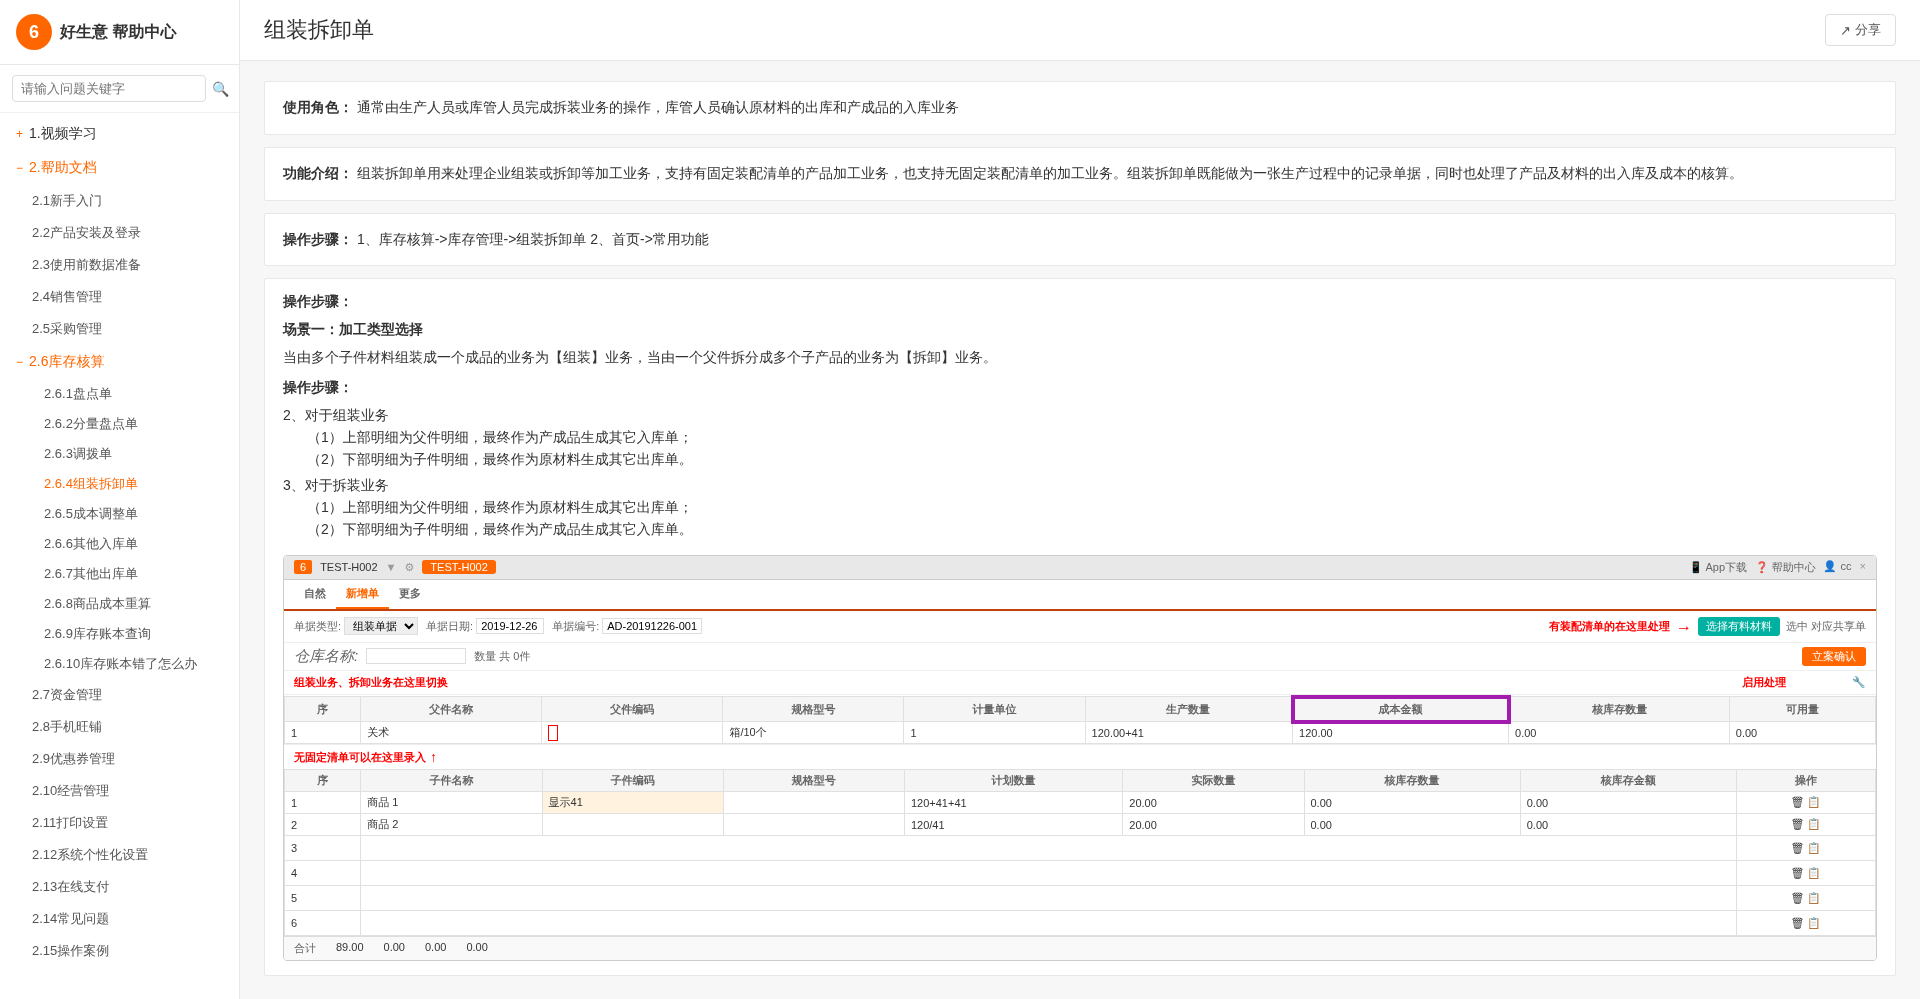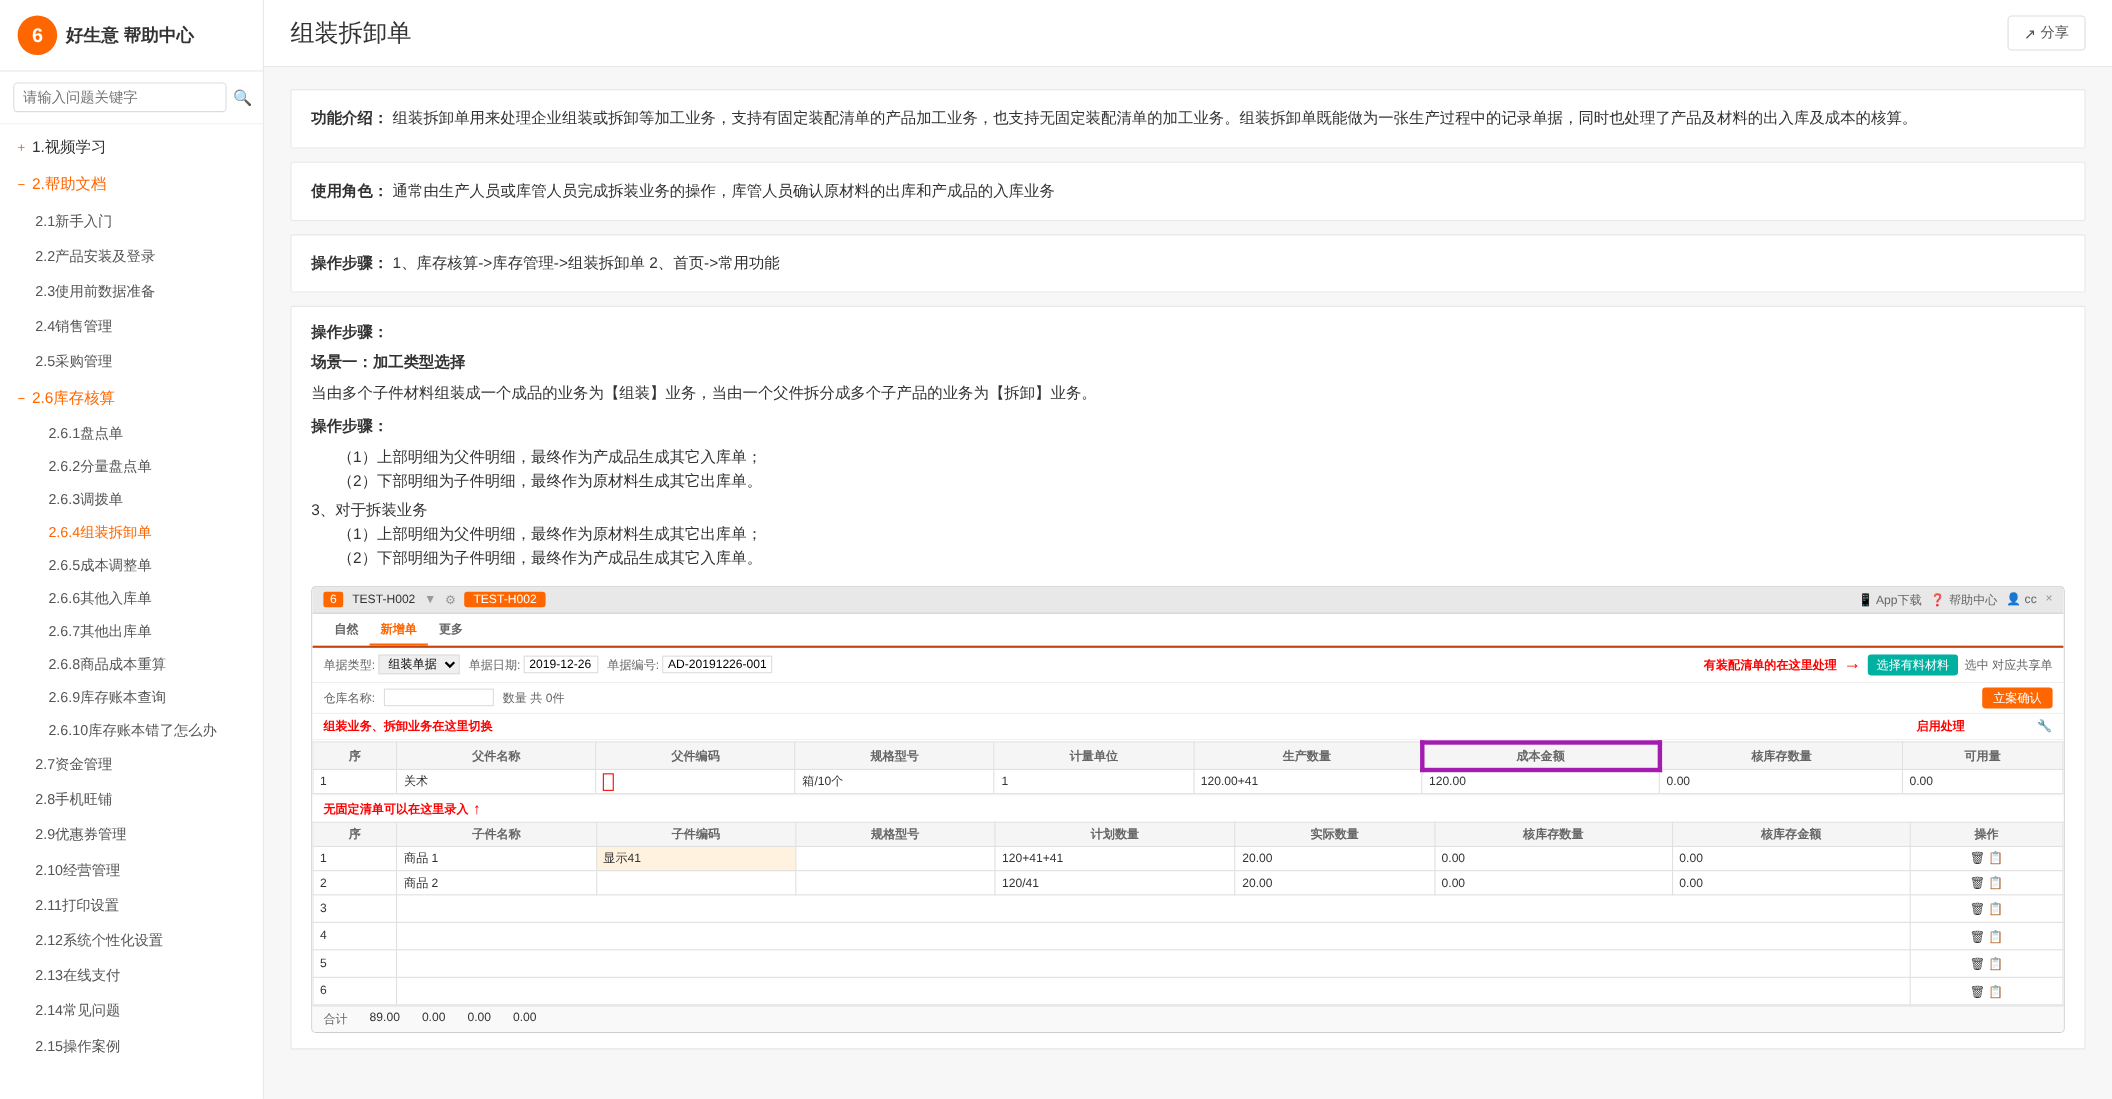--- a/index.html
+++ b/index.html
@@ -208,13 +208,13 @@
   <div id="main-content">
 
     <div class="content-section">
+      <span class="section-label">使用角色：</span>
+      <span>通常由生产人员或库管人员完成拆装业务的操作，库管人员确认原材料的出库和产成品的入库业务</span>
+    </div>
+
+    <div class="content-section">
       <span class="section-label">功能介绍：</span>
       <span>组装拆卸单用来处理企业组装或拆卸等加工业务，支持有固定装配清单的产品加工业务，也支持无固定装配清单的加工业务。组装拆卸单既能做为一张生产过程中的记录单据，同时也处理了产品及材料的出入库及成本的核算。</span>
-    </div>
-
-    <div class="content-section">
-      <span class="section-label">使用角色：</span>
-      <span>通常由生产人员或库管人员完成拆装业务的操作，库管人员确认原材料的出库和产成品的入库业务</span>
     </div>
 
     <div class="content-section">

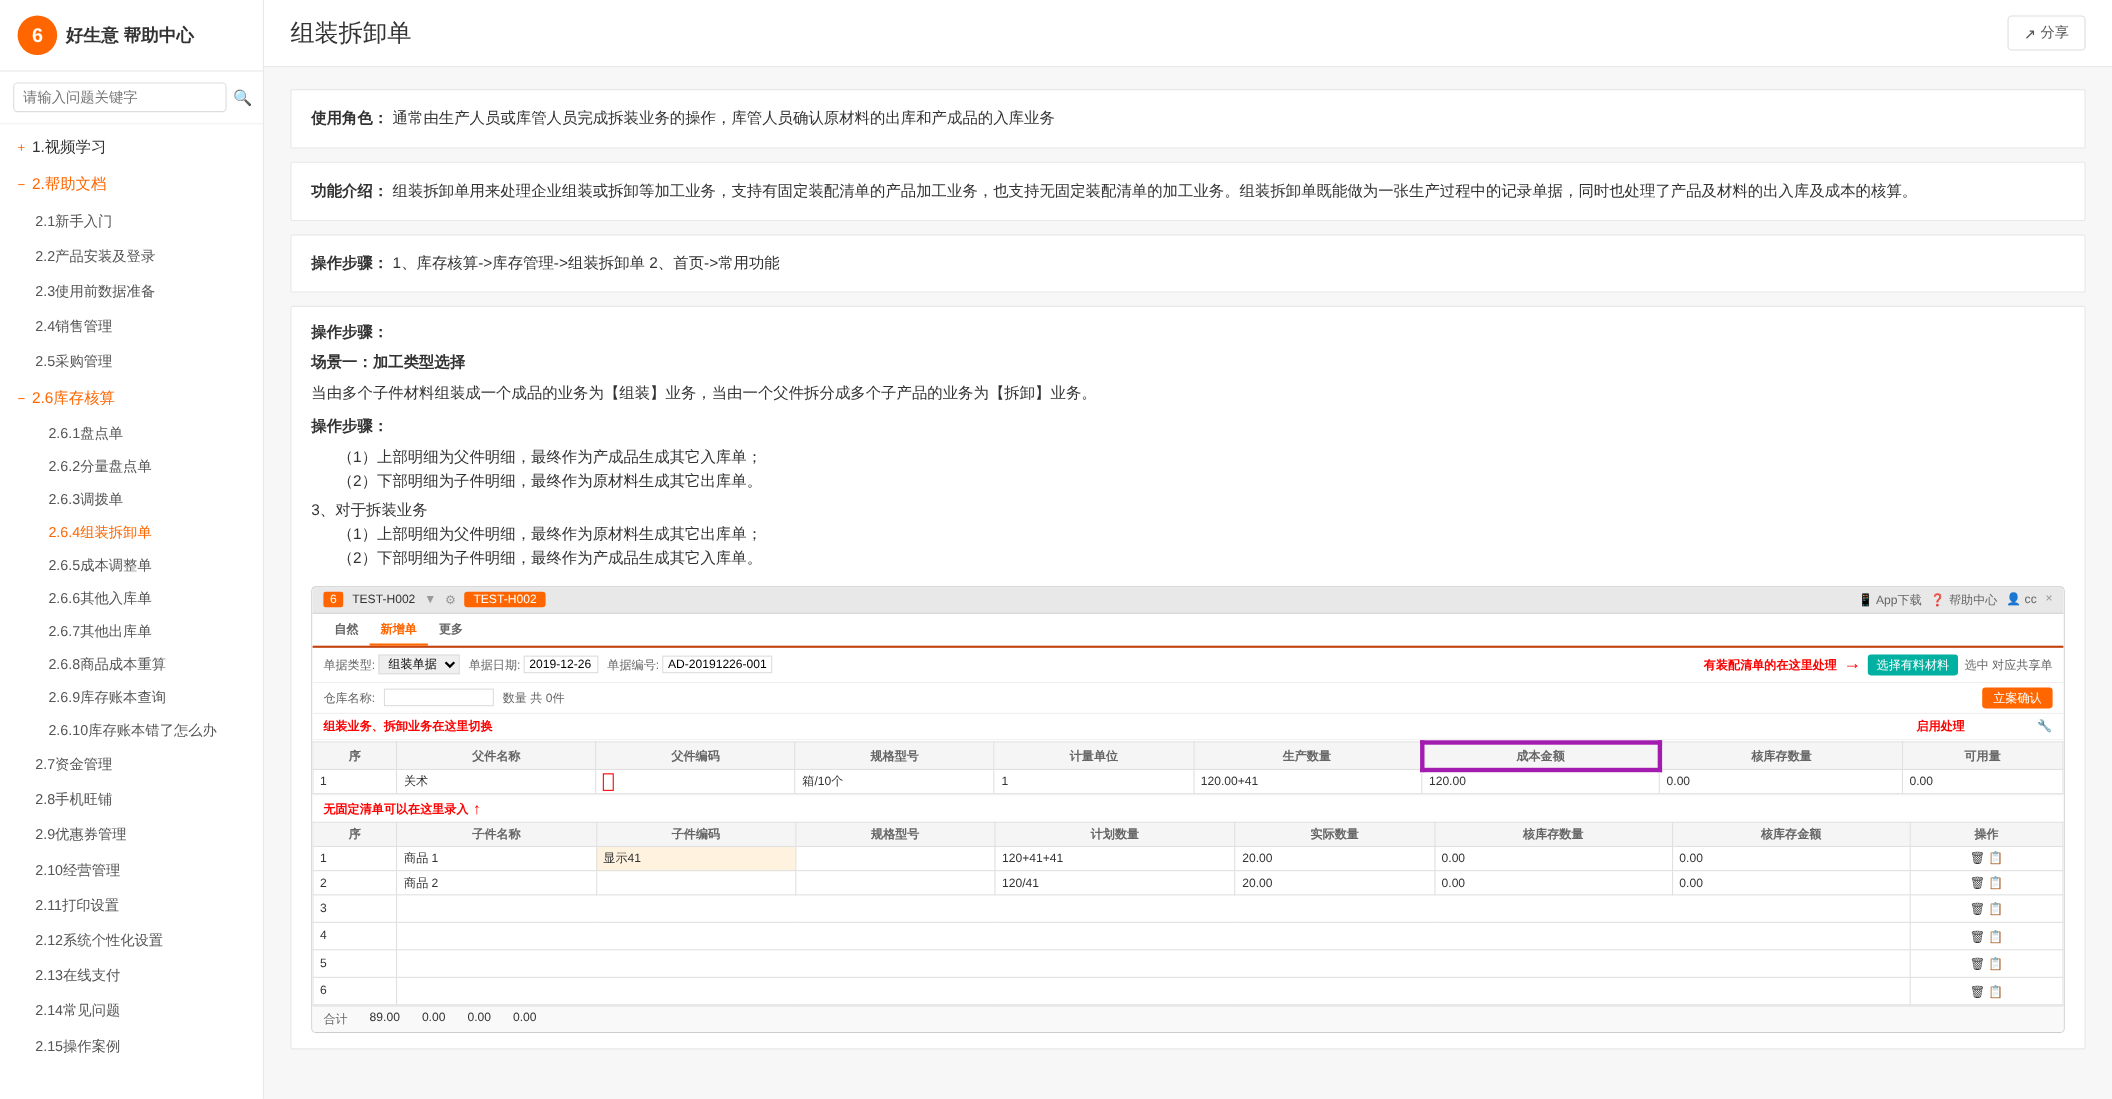--- a/index.html
+++ b/index.html
@@ -229,6 +229,7 @@
       <div class="desc-text">当由多个子件材料组装成一个成品的业务为【组装】业务，当由一个父件拆分成多个子产品的业务为【拆卸】业务。</div>
 
       <div class="steps-title">操作步骤：</div>
+      <div class="step-num">2、对于组装业务</div>
       <div class="sub-step">（1）上部明细为父件明细，最终作为产成品生成其它入库单；</div>
       <div class="sub-step">（2）下部明细为子件明细，最终作为原材料生成其它出库单。</div>
       <div class="step-num">3、对于拆装业务</div>

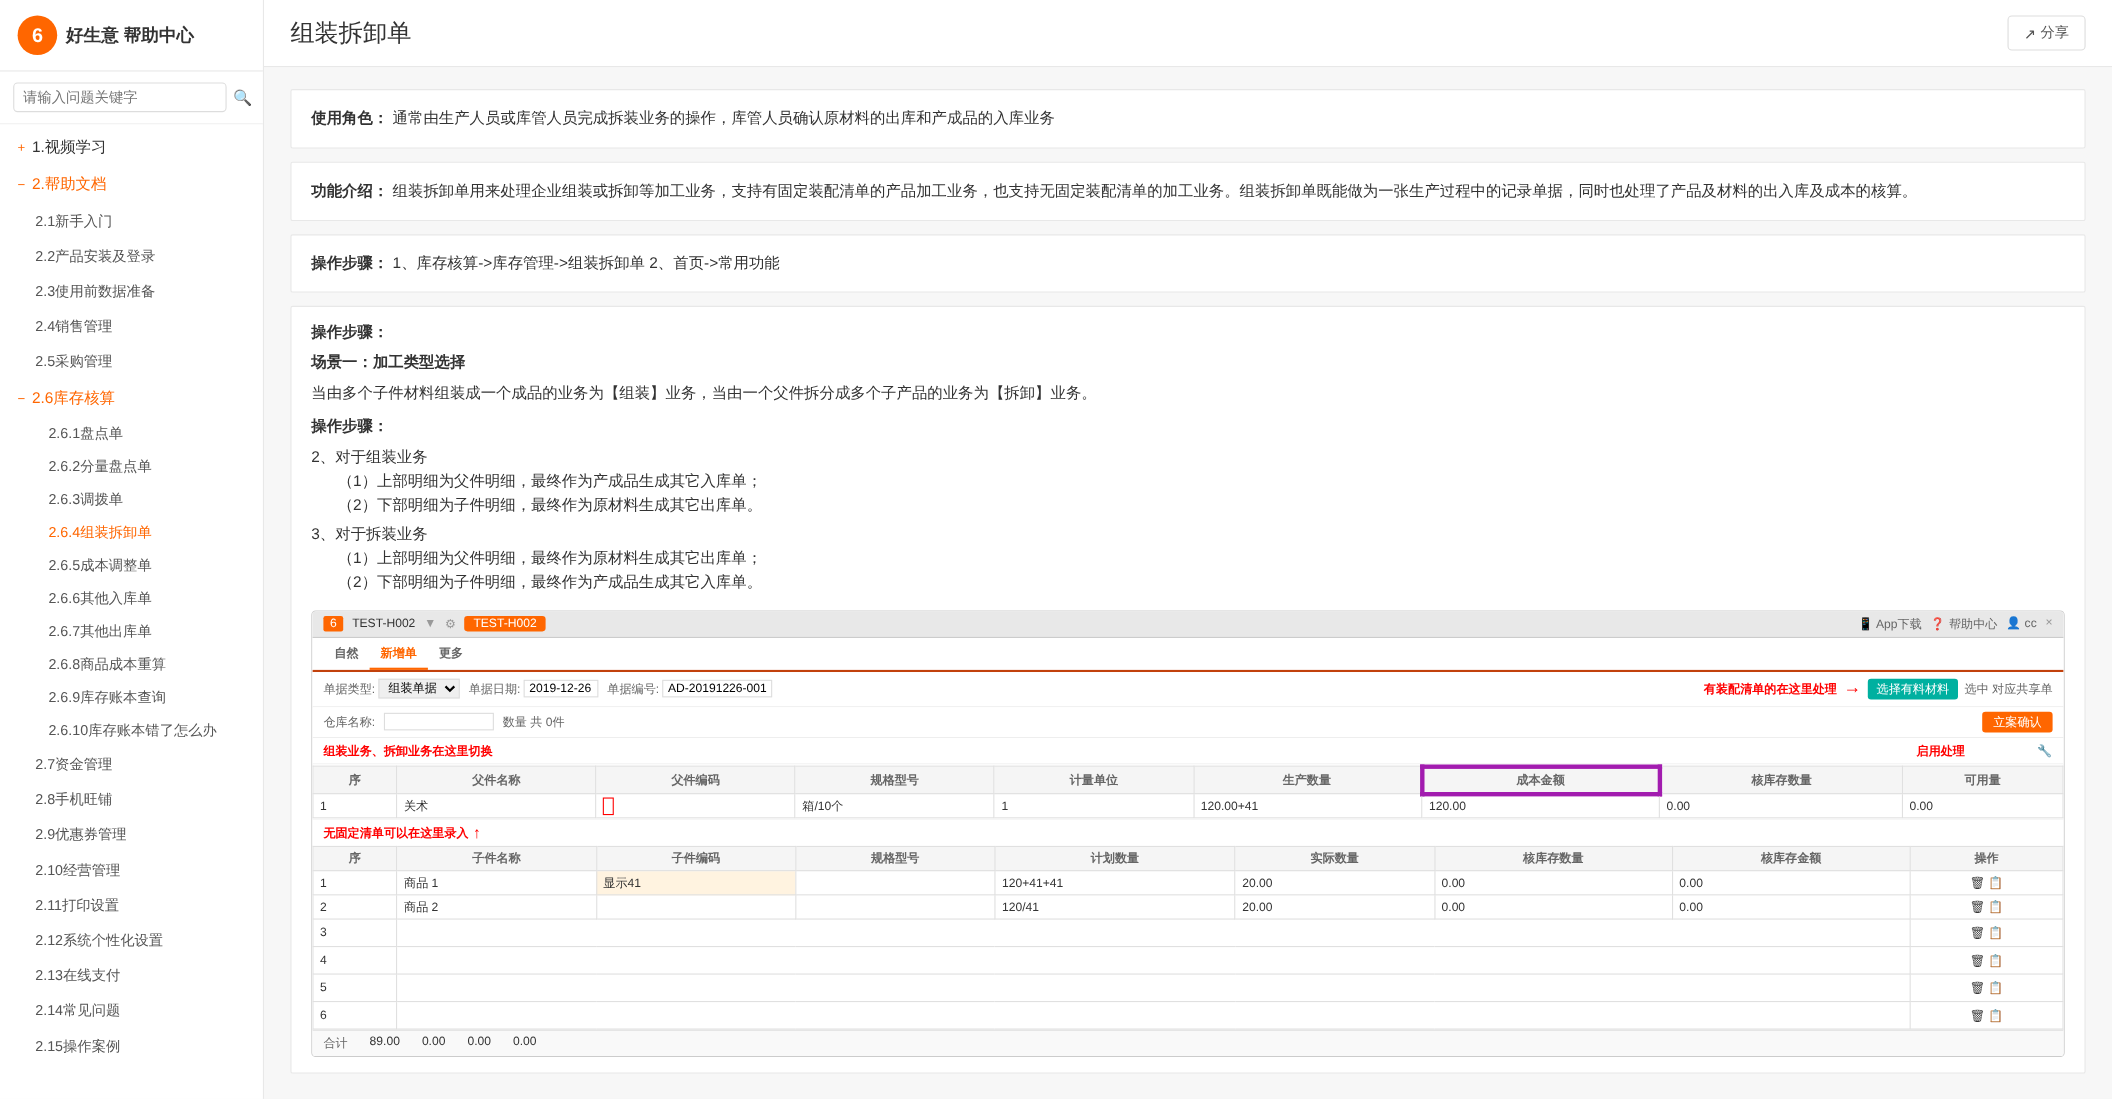--- a/index.html
+++ b/index.html
@@ -284,7 +284,7 @@
           </div>
 
           <div style="background:#fff;padding:4px 10px;border-bottom:1px solid #eee;display:flex;align-items:center;gap:8px;">
-            <label style="font-size:11px;color:#666;">仓库名称:</label>
+            <label style="font-size:15px;color:#666;font-style:italic;">仓库名称:</label>
             <input type="text" style="border: 1px solid rgb(221, 221, 221); font-size: 11px; padding: 1px 4px; width: 100px;">
             <span style="font-size:11px;color:#666;">数量 共 0件</span>
             <div style="flex:1;"></div>

